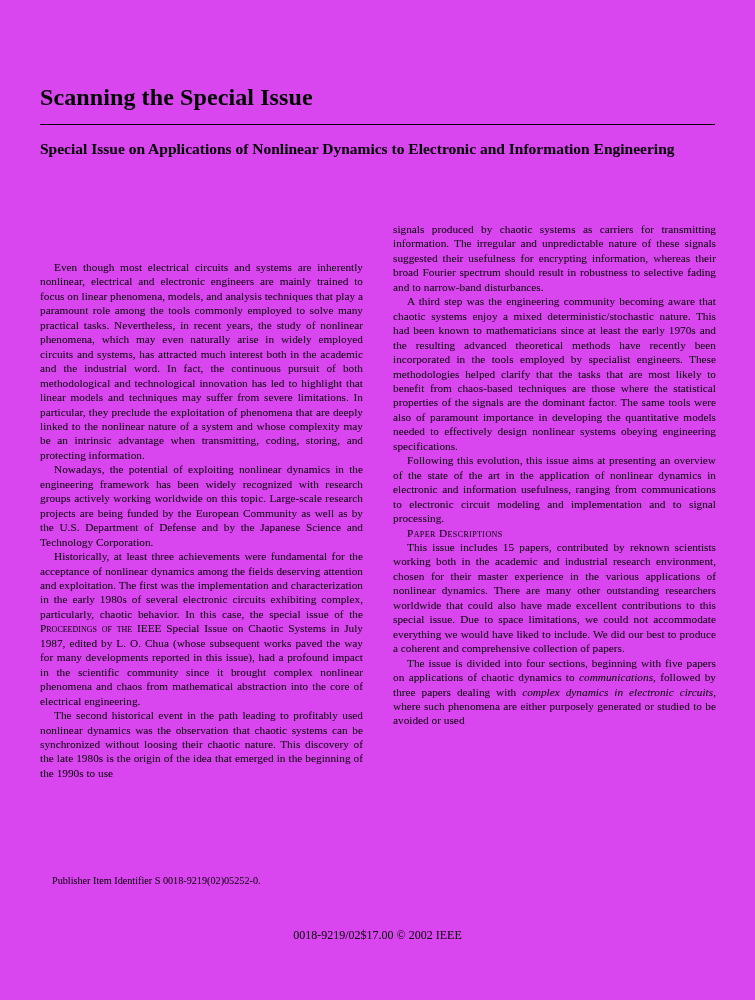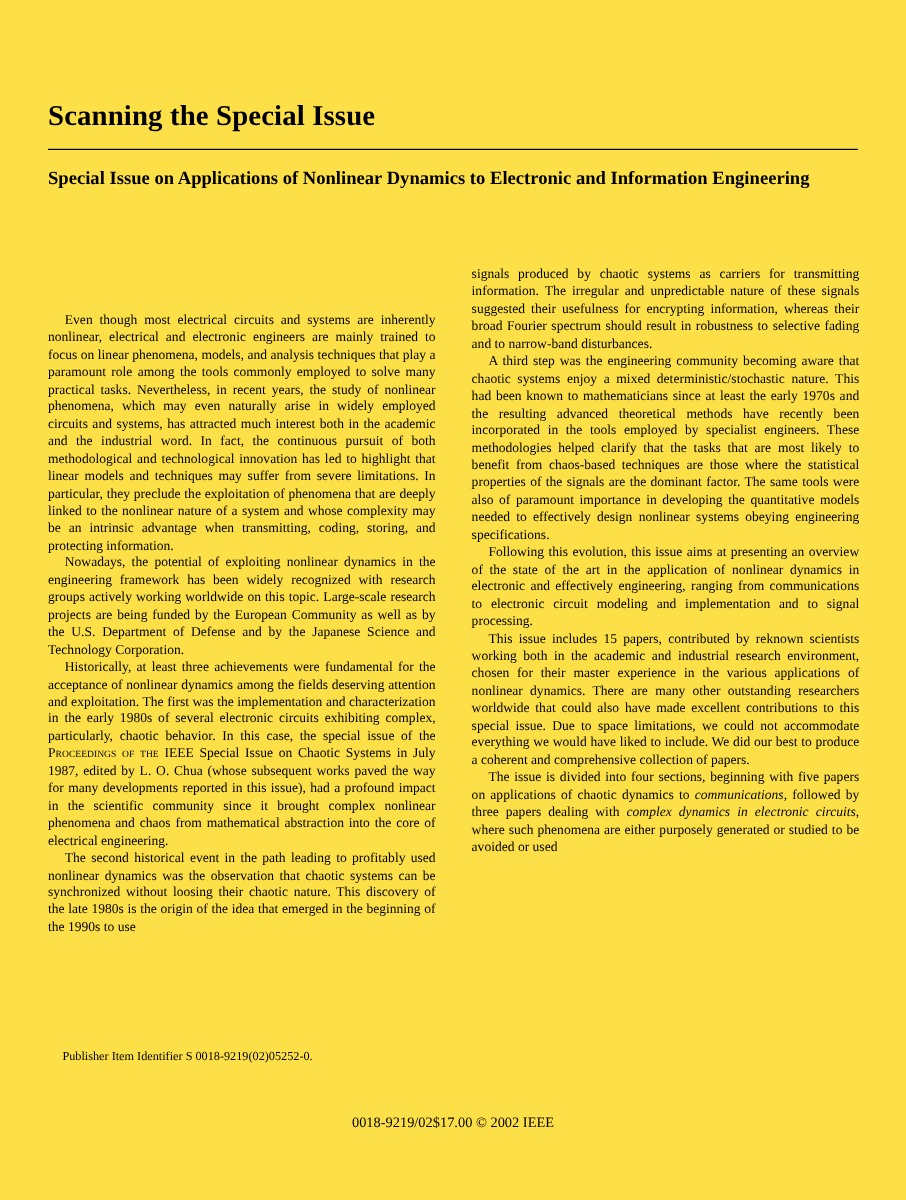--- a/index.html
+++ b/index.html
@@ -20,7 +20,7 @@
     left: 0; top: 0;
     width: 755px;
     height: 1000px;
-    background: #fde047;
+    background: #d946ef;
   }
   .content {
     position: absolute;

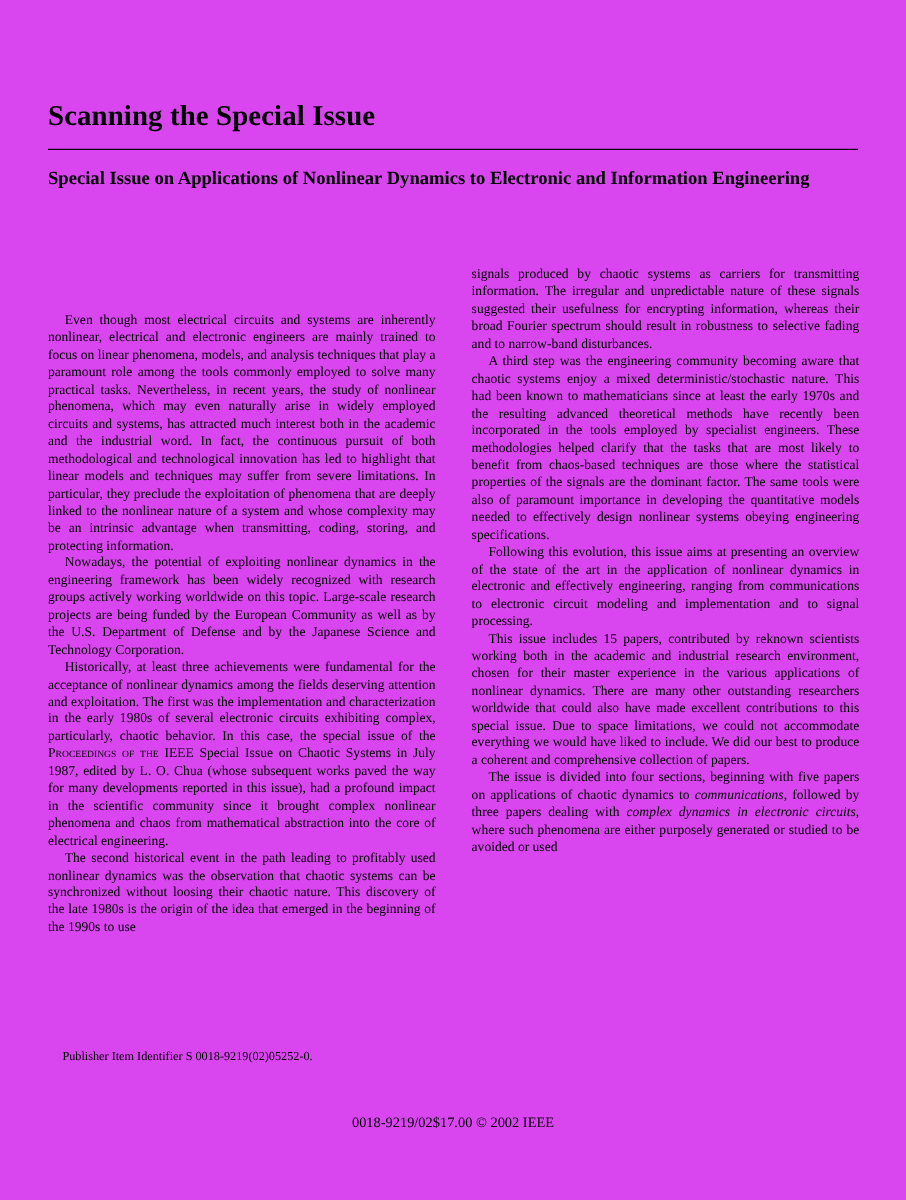--- a/index.html
+++ b/index.html
@@ -136,7 +136,7 @@
     <div class="col">
       <p class="body" style="text-indent:0">signals produced by chaotic systems as carriers for transmitting information. The irregular and unpredictable nature of these signals suggested their usefulness for encrypting information, whereas their broad Fourier spectrum should result in robustness to selective fading and to narrow-band disturbances.</p>
       <p class="body">A third step was the engineering community becoming aware that chaotic systems enjoy a mixed deterministic/stochastic nature. This had been known to mathematicians since at least the early 1970s and the resulting advanced theoretical methods have recently been incorporated in the tools employed by specialist engineers. These methodologies helped clarify that the tasks that are most likely to benefit from chaos-based techniques are those where the statistical properties of the signals are the dominant factor. The same tools were also of paramount importance in developing the quantitative models needed to effectively design nonlinear systems obeying engineering specifications.</p>
-      <p class="body">Following this evolution, this issue aims at presenting an overview of the state of the art in the application of nonlinear dynamics in electronic and effectively engineering, ranging from communications to electronic circuit modeling and implementation and to signal processing.</p>
+      <p class="body">Following this evolution, this issue aims at presenting an overview of the state of the art in the application of nonlinear dynamics in electronic and information usefulness, ranging from communications to electronic circuit modeling and implementation and to signal processing.</p>
       <p class="body">This issue includes 15 papers, contributed by reknown scientists working both in the academic and industrial research environment, chosen for their master experience in the various applications of nonlinear dynamics. There are many other outstanding researchers worldwide that could also have made excellent contributions to this special issue. Due to space limitations, we could not accommodate everything we would have liked to include. We did our best to produce a coherent and comprehensive collection of papers.</p>
       <p class="body"><span>The issue is divided into four sections, beginning with five papers on applications of chaotic dynamics to </span><span class="italic">communications</span><span>, followed by three papers dealing with </span><span class="italic">complex dynamics in electronic circuits</span><span>, where such phenomena are either purposely generated or studied to be avoided or used</span></p>
     </div>

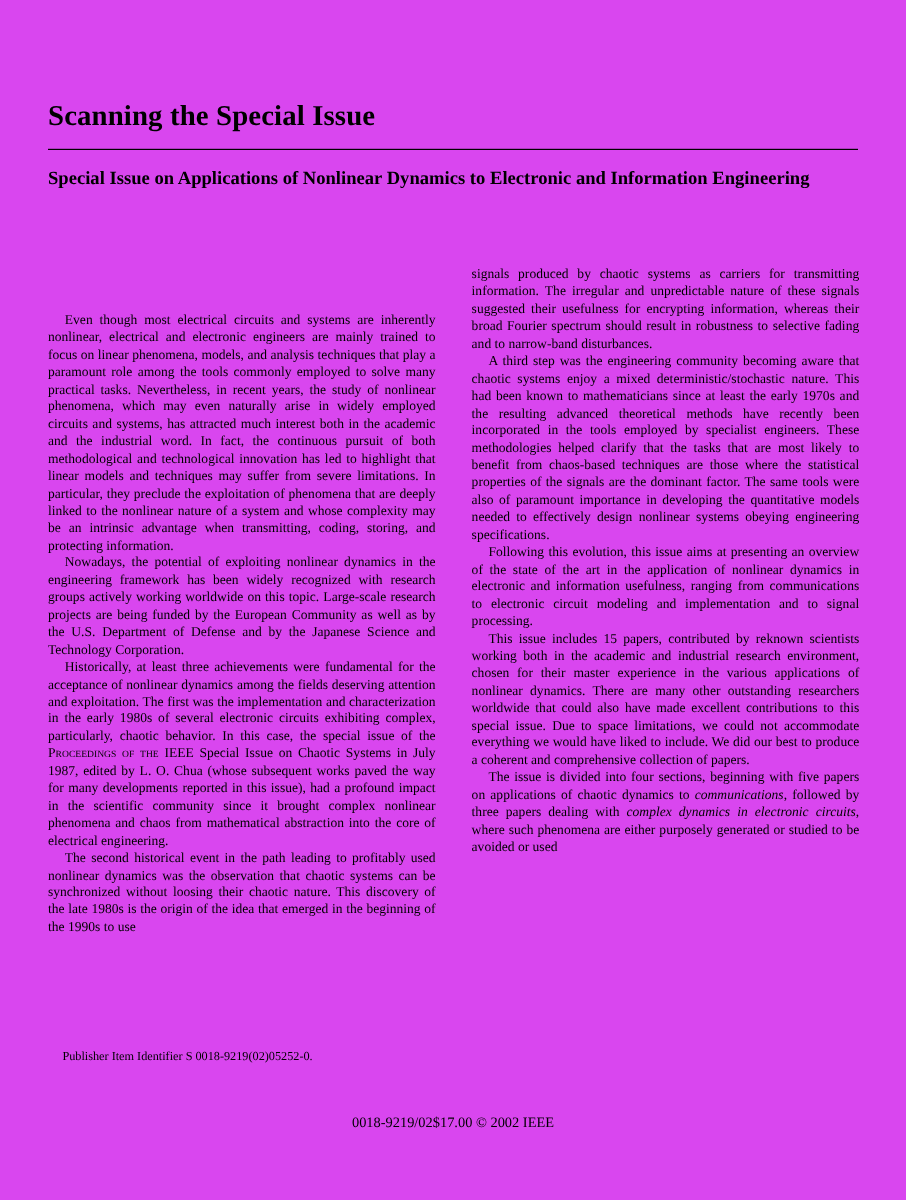--- a/index.html
+++ b/index.html
@@ -137,6 +137,7 @@
       <p class="body" style="text-indent:0">signals produced by chaotic systems as carriers for transmitting information. The irregular and unpredictable nature of these signals suggested their usefulness for encrypting information, whereas their broad Fourier spectrum should result in robustness to selective fading and to narrow-band disturbances.</p>
       <p class="body">A third step was the engineering community becoming aware that chaotic systems enjoy a mixed deterministic/stochastic nature. This had been known to mathematicians since at least the early 1970s and the resulting advanced theoretical methods have recently been incorporated in the tools employed by specialist engineers. These methodologies helped clarify that the tasks that are most likely to benefit from chaos-based techniques are those where the statistical properties of the signals are the dominant factor. The same tools were also of paramount importance in developing the quantitative models needed to effectively design nonlinear systems obeying engineering specifications.</p>
       <p class="body">Following this evolution, this issue aims at presenting an overview of the state of the art in the application of nonlinear dynamics in electronic and information usefulness, ranging from communications to electronic circuit modeling and implementation and to signal processing.</p>
+      <p class="body section-head">Paper Descriptions</p>
       <p class="body">This issue includes 15 papers, contributed by reknown scientists working both in the academic and industrial research environment, chosen for their master experience in the various applications of nonlinear dynamics. There are many other outstanding researchers worldwide that could also have made excellent contributions to this special issue. Due to space limitations, we could not accommodate everything we would have liked to include. We did our best to produce a coherent and comprehensive collection of papers.</p>
       <p class="body"><span>The issue is divided into four sections, beginning with five papers on applications of chaotic dynamics to </span><span class="italic">communications</span><span>, followed by three papers dealing with </span><span class="italic">complex dynamics in electronic circuits</span><span>, where such phenomena are either purposely generated or studied to be avoided or used</span></p>
     </div>

